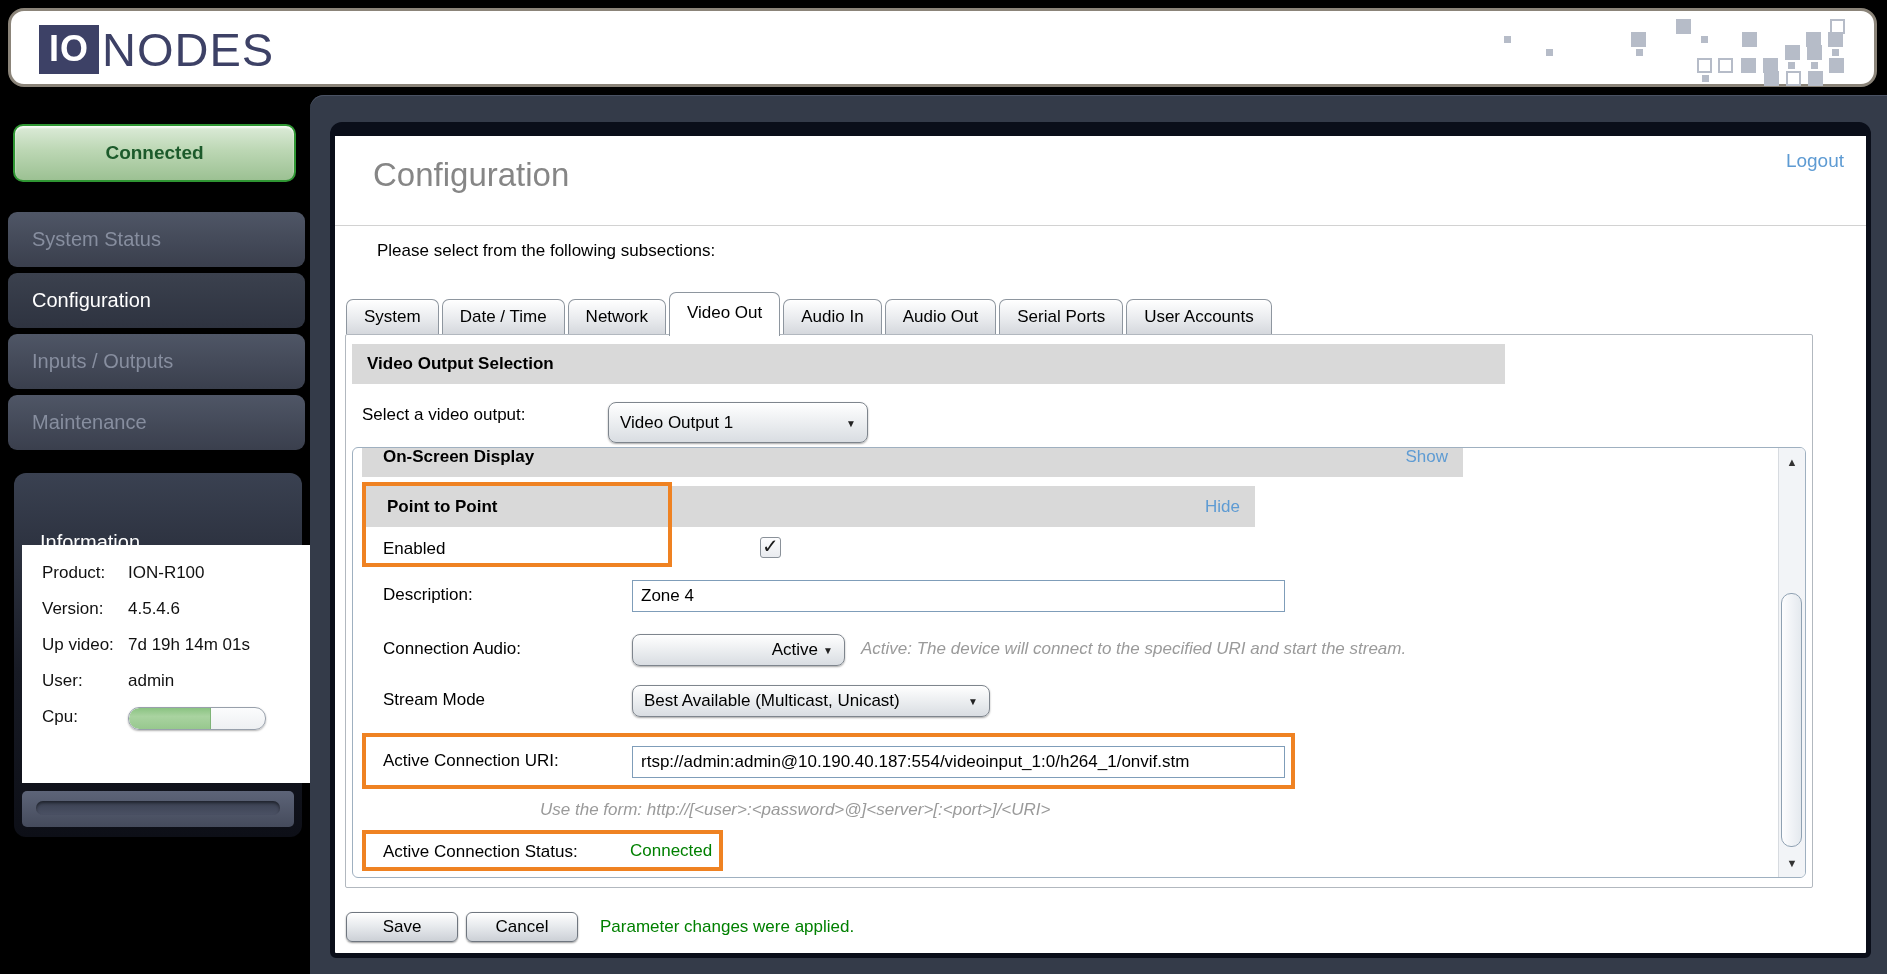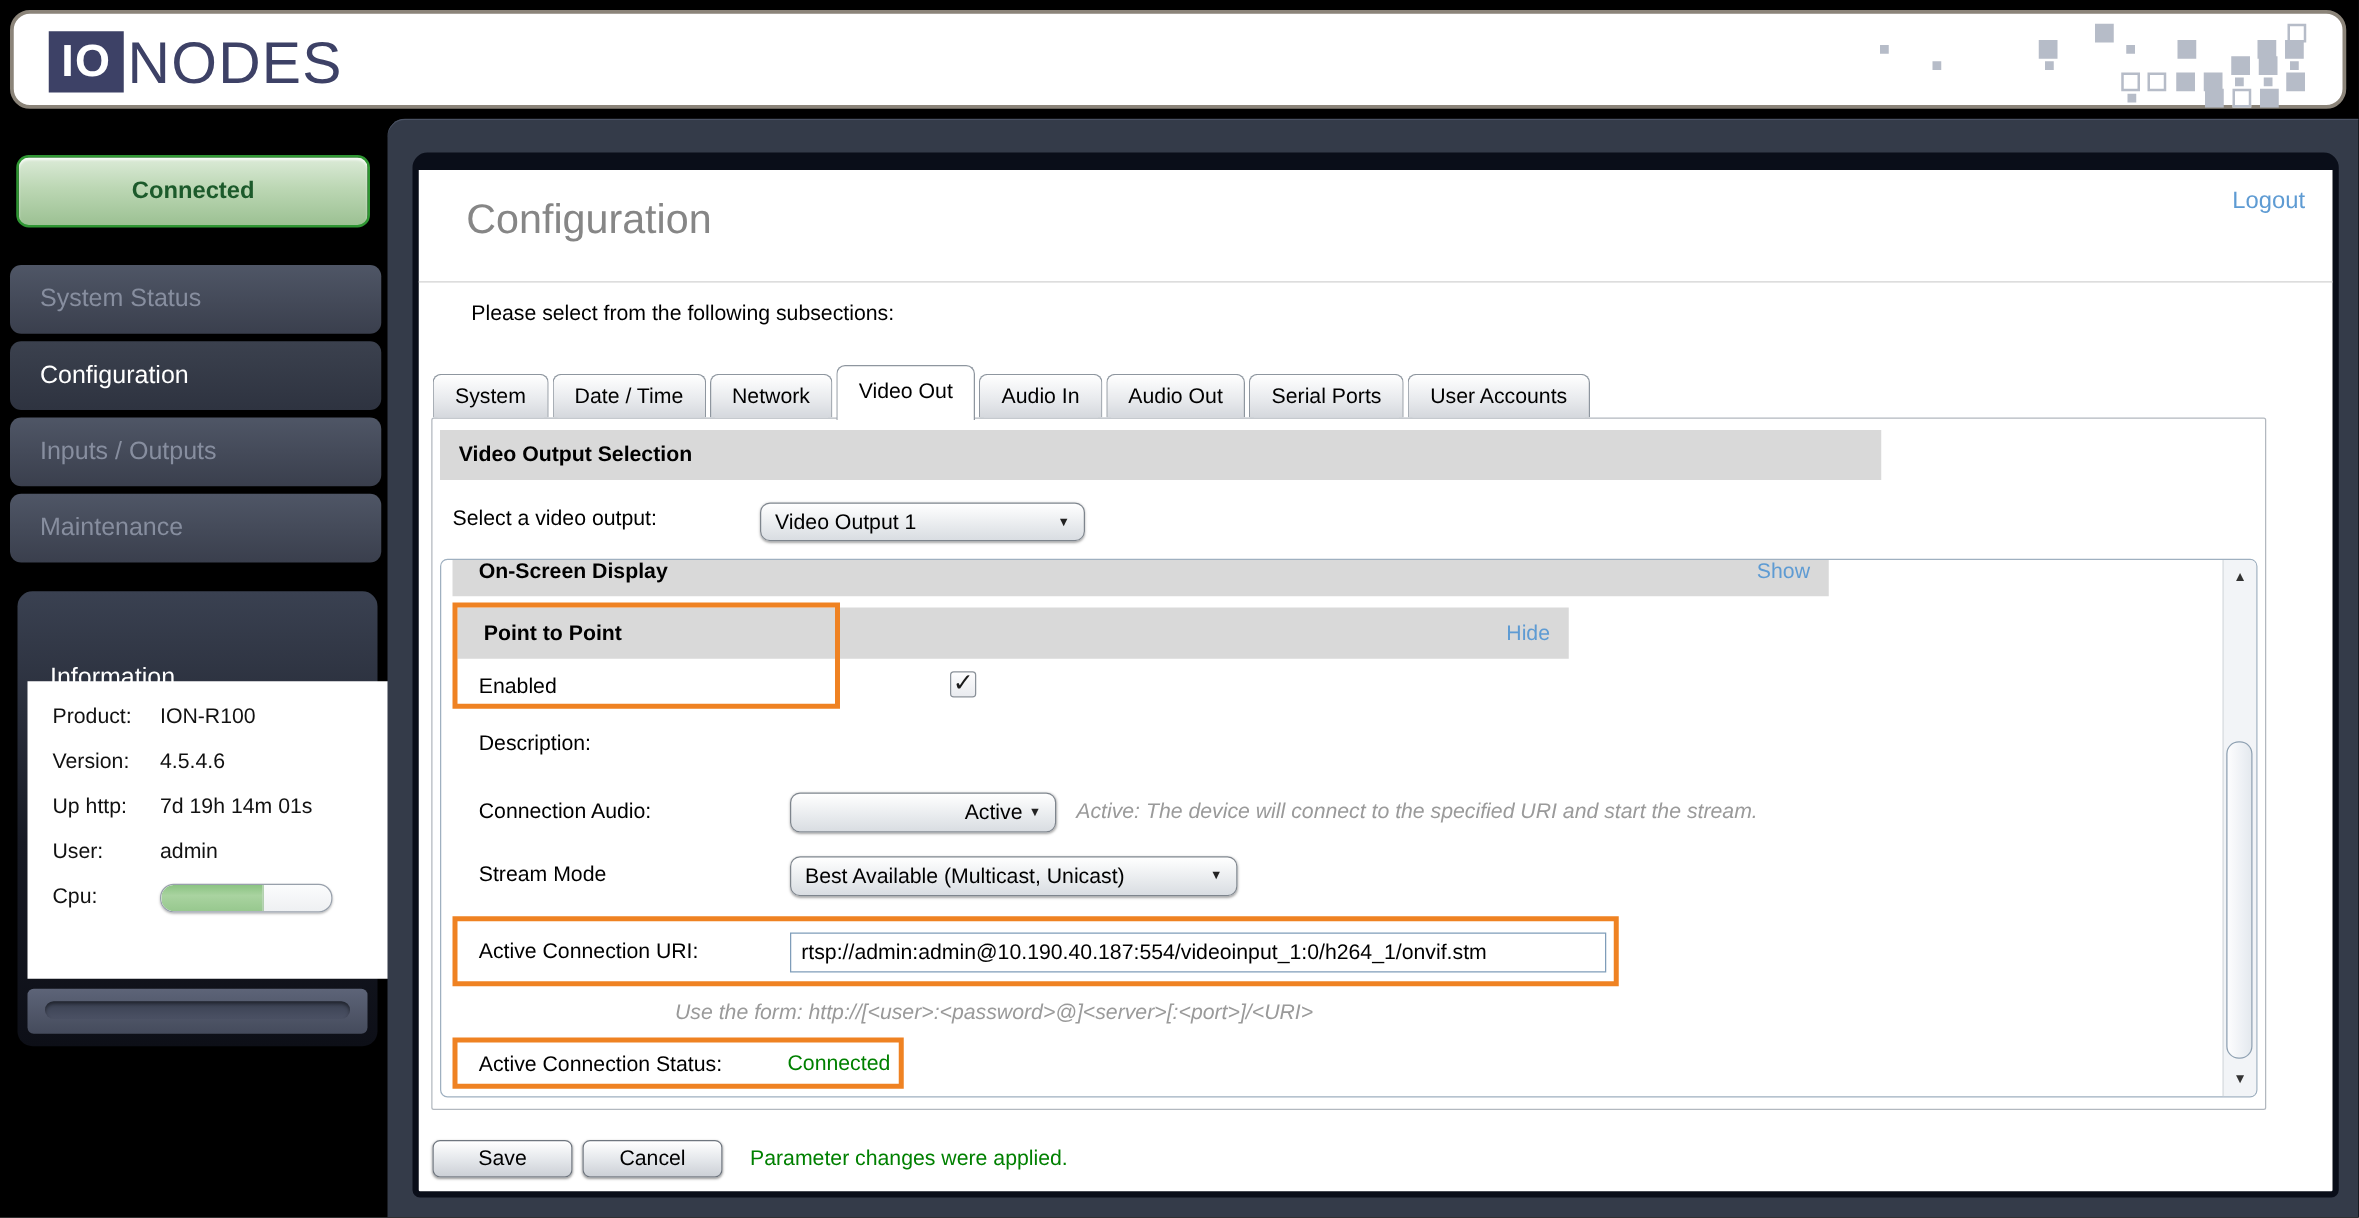--- a/index.html
+++ b/index.html
@@ -201,7 +201,7 @@
     <div class="section-box">
       <div class="vos-header">Video Output Selection</div>
       <div class="select-label">Select a video output:</div>
-      <div class="dropdown" style="left:262px; top:67px; width:260px; height:31px;">
+      <div class="dropdown" style="left:262px; top:67px; width:260px; height:41px;">
         <span>Video Output 1</span>
         <span class="dd-arrow"></span>
       </div>

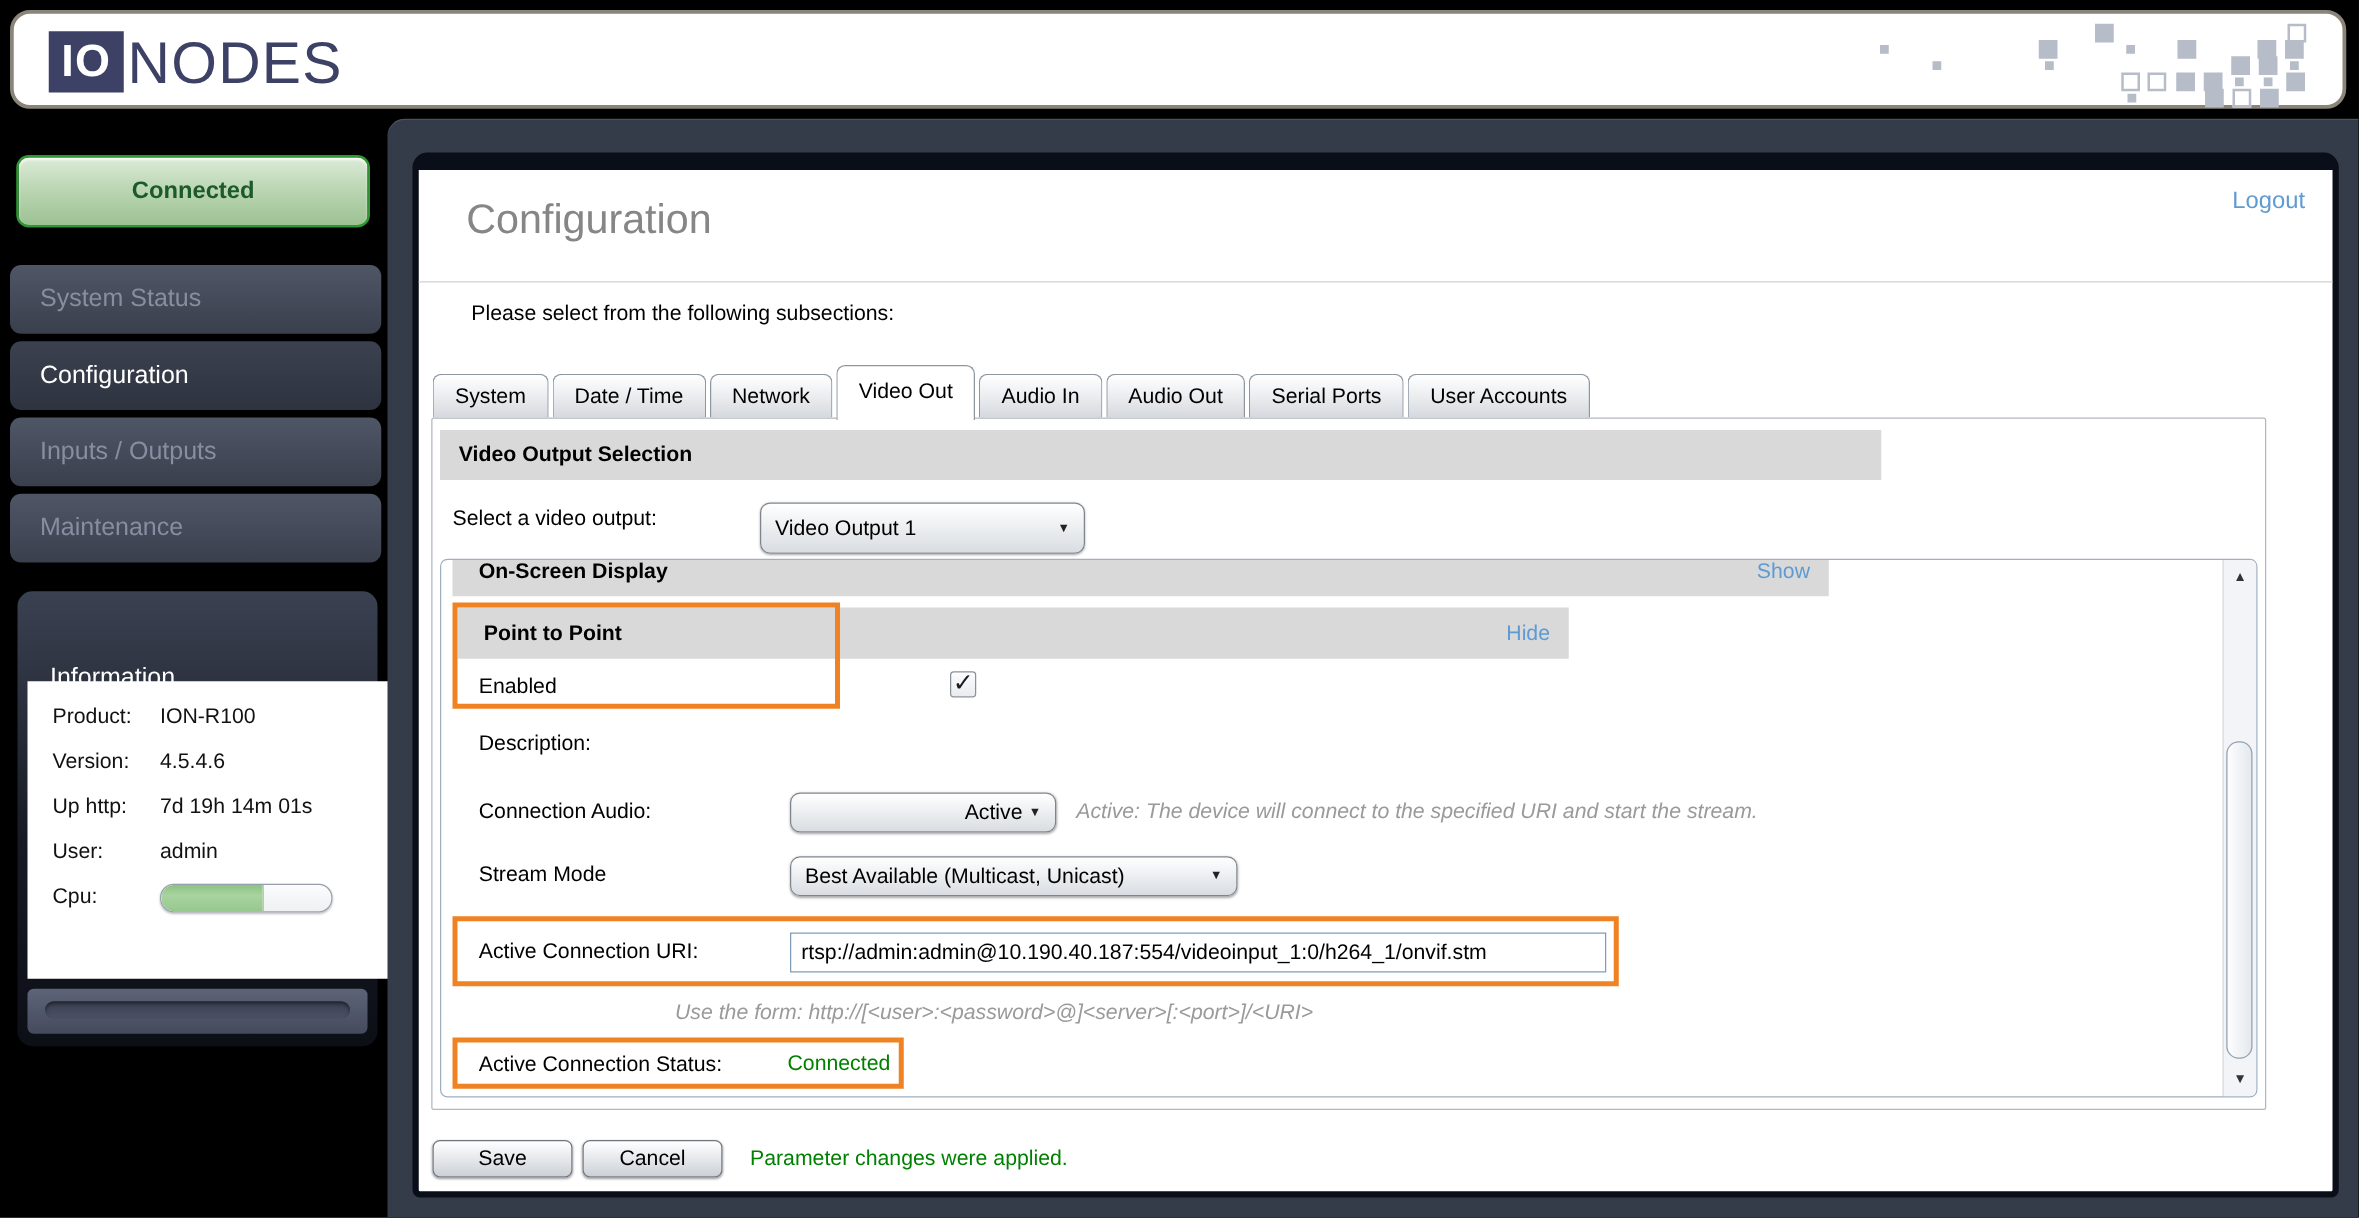--- a/index.html
+++ b/index.html
@@ -223,6 +223,7 @@
         <div class="checkbox checked" style="left:407px; top:89px;"></div>
 
         <div class="fld-label" style="left:30px; top:136px;">Description:</div>
+        <input class="text-input" style="left: 279px; top: 132px; width: 653px;" value="Zone 4">
 
         <div class="fld-label" style="left:30px; top:190px;">Connection Audio:</div>
         <div class="dropdown" style="left:279px; top:186px; width:213px; height:32px;justify-content:flex-end;">

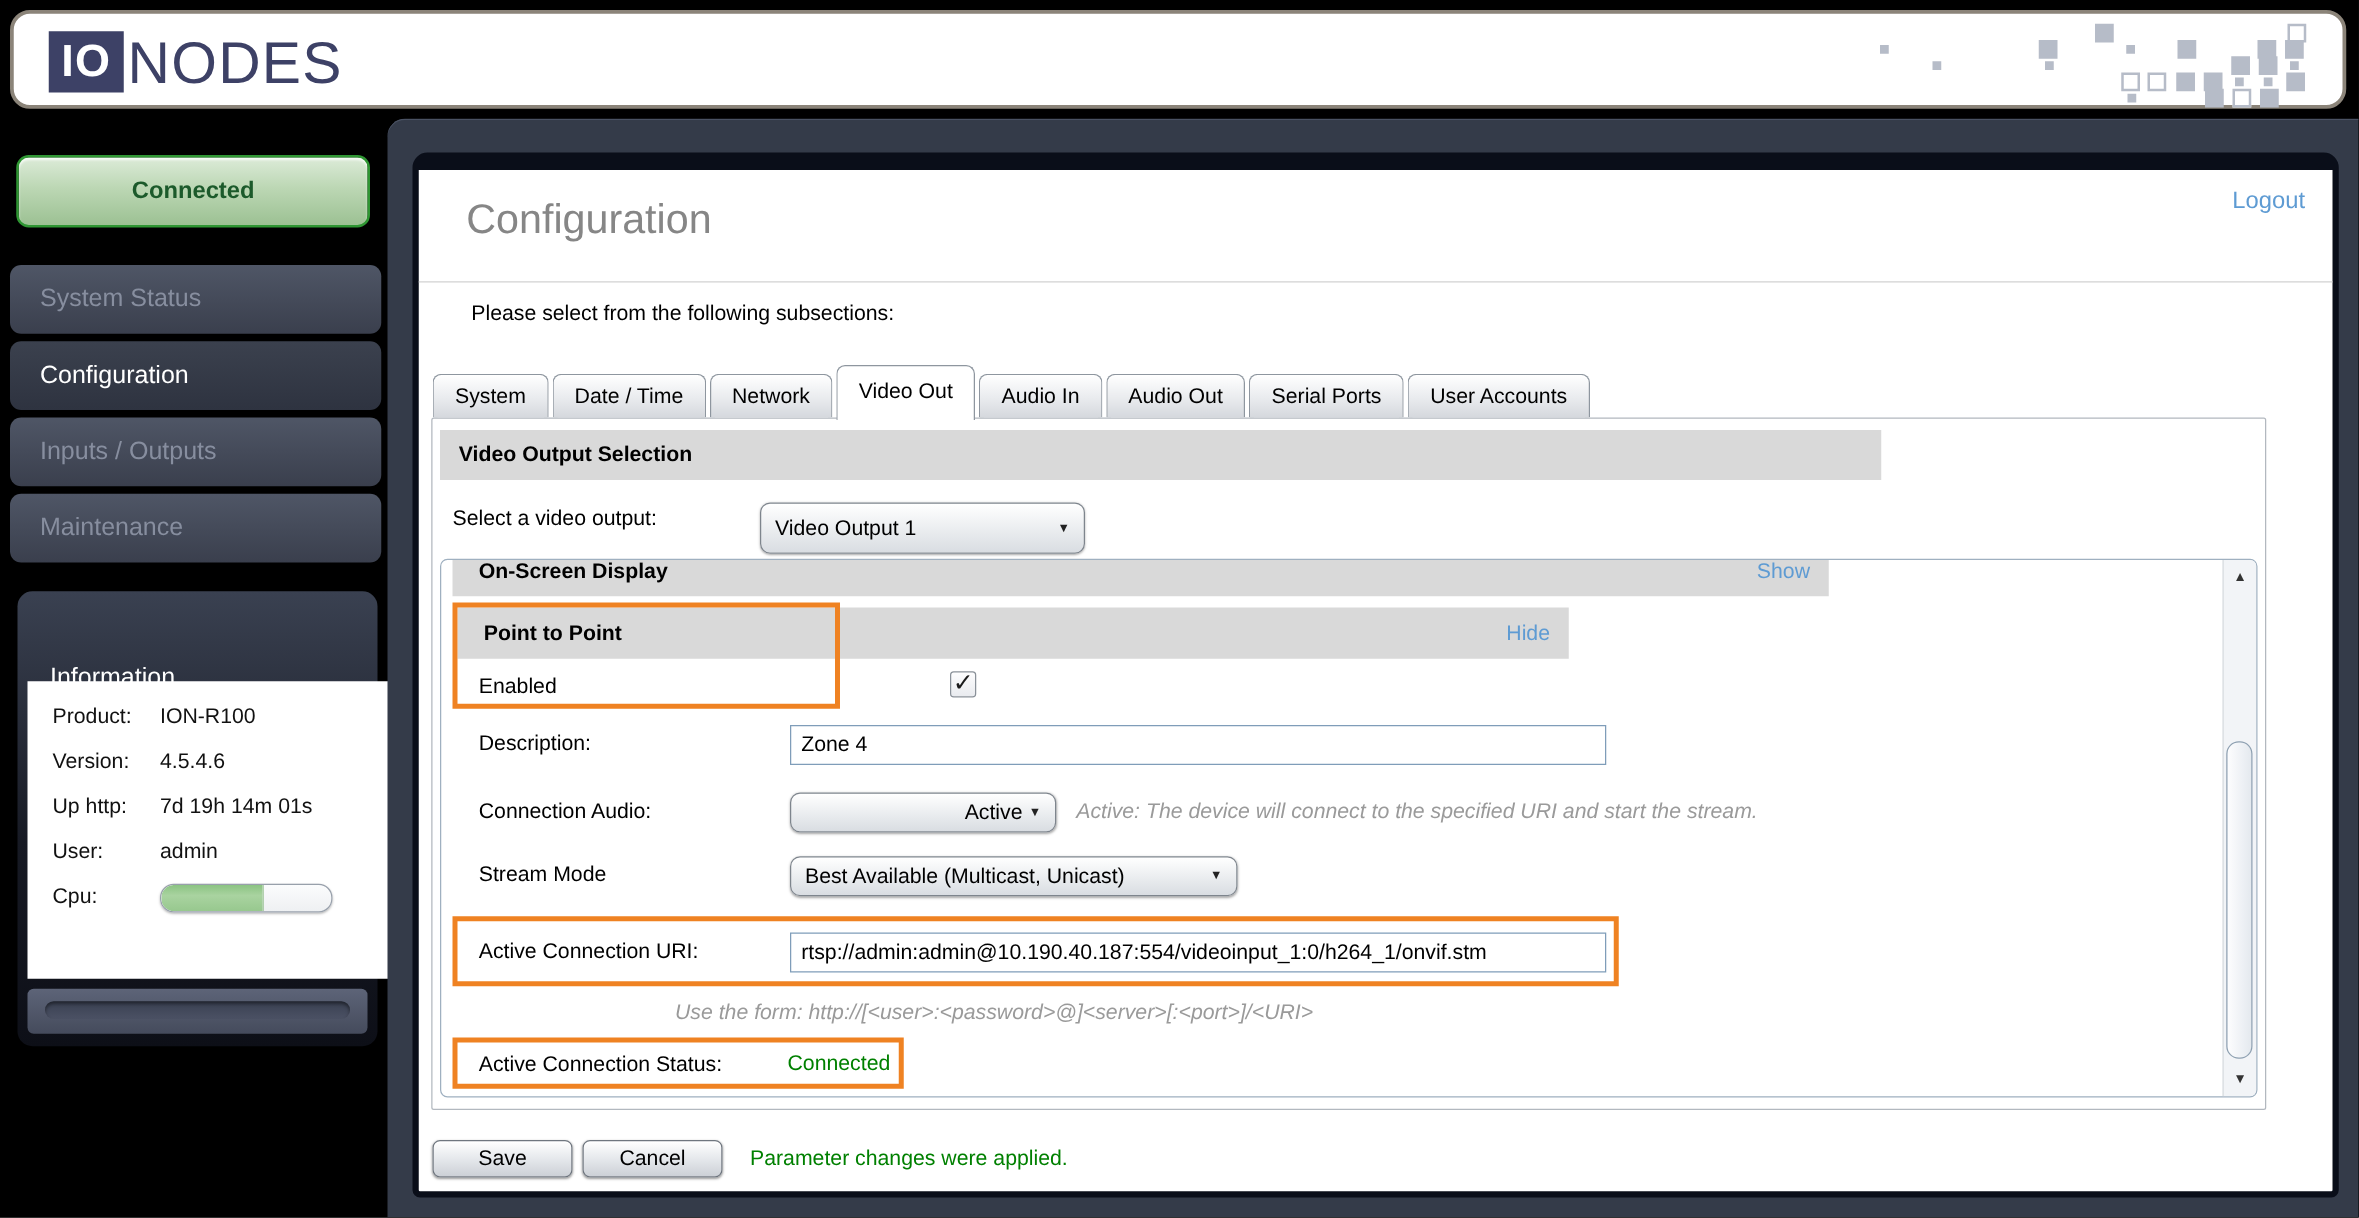--- a/index.html
+++ b/index.html
@@ -160,7 +160,7 @@
           <span>4.5.4.6</span>
         </div>
         <div class="info-row">
-          <span class="lbl">Up http:</span>
+          <span class="lbl">Up video:</span>
           <span>7d 19h 14m 01s</span>
         </div>
         <div class="info-row">

